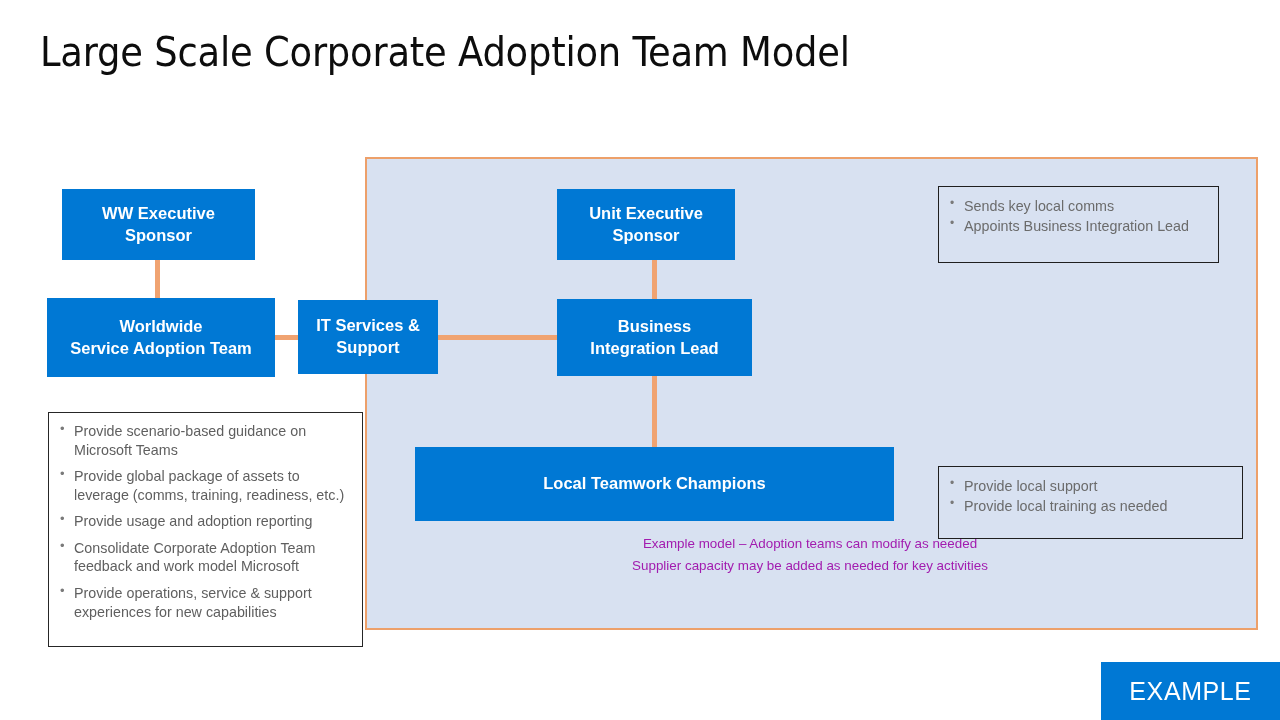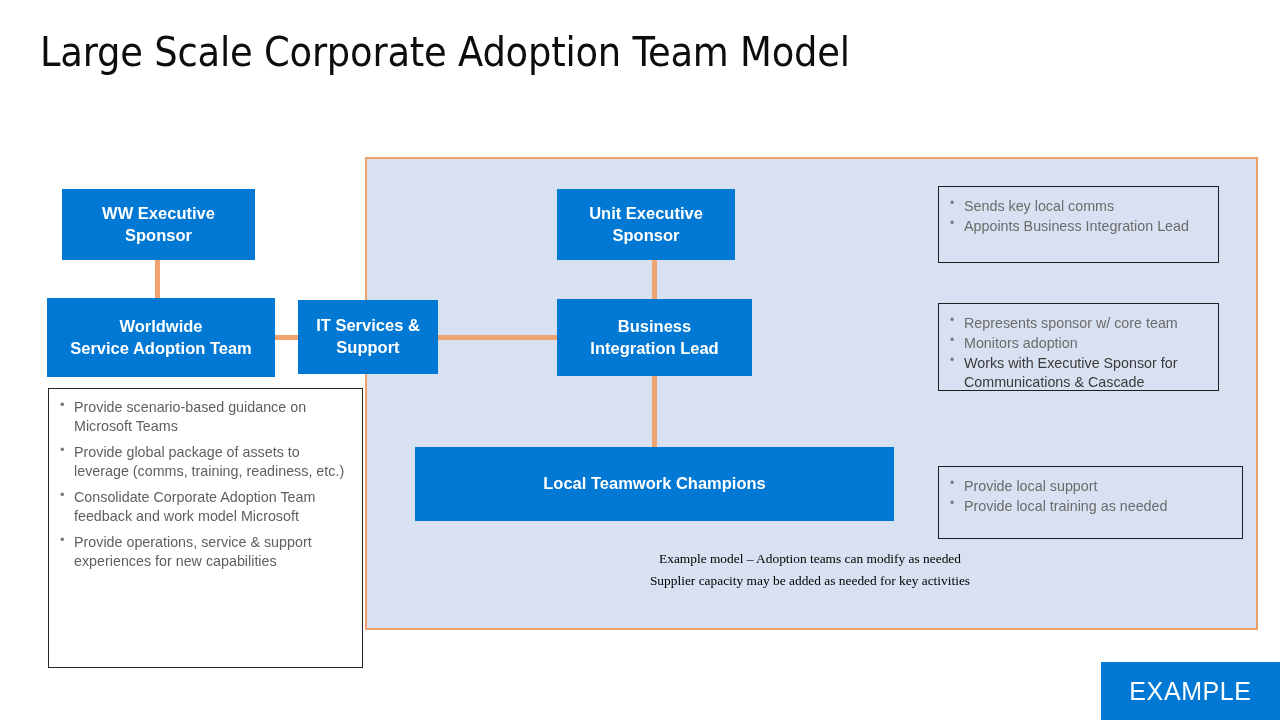--- a/index.html
+++ b/index.html
@@ -207,13 +207,6 @@
     </ul>
   </div>
 
-  <div class="note-box" style="left:938px; top:303px; width:281px; height:88px;">
-    <ul>
-      <li>Represents sponsor w/ core team</li>
-      <li>Monitors adoption</li>
-      <li class="dark">Works with Executive Sponsor for Communications &amp; Cascade</li>
-    </ul>
-  </div>
 
   <div class="note-box" style="left:938px; top:448px; width:305px; height:73px;margin-top:18px;">
     <ul>

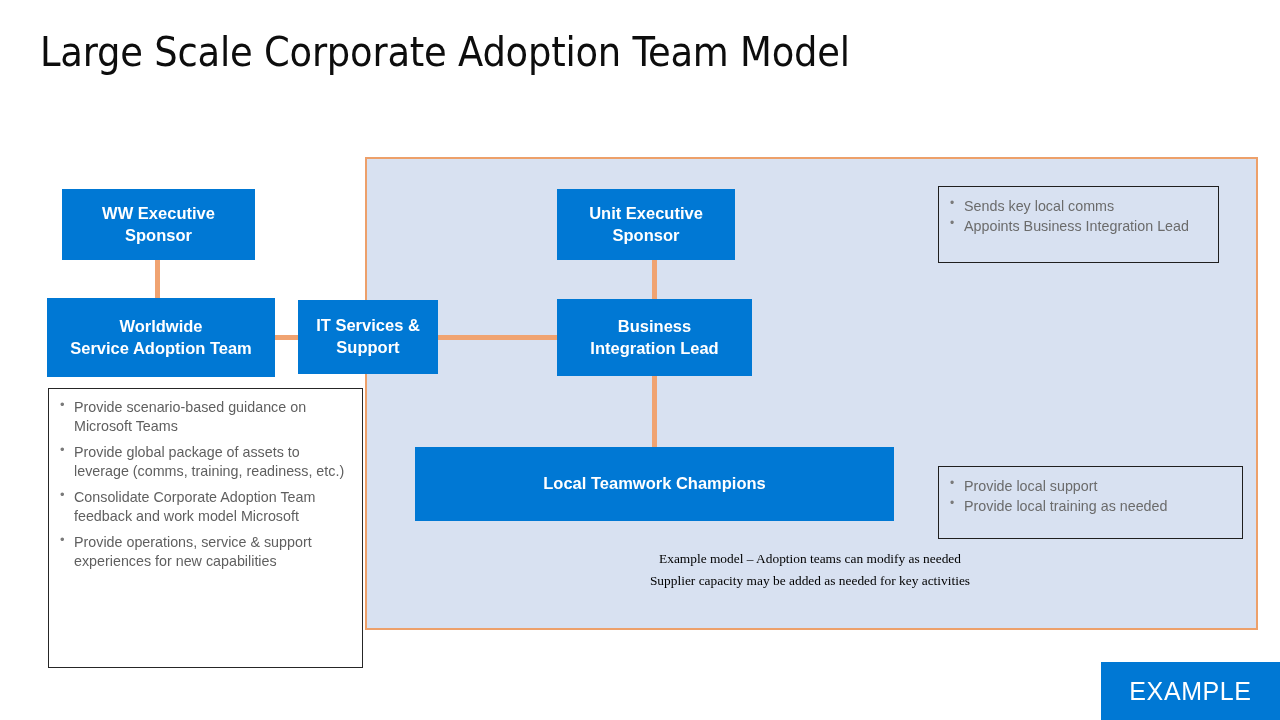--- a/index.html
+++ b/index.html
@@ -56,8 +56,8 @@
   
   .left-panel {
     position: absolute;
-    left: 48px; top: 388px;
-    width: 315px; height: 280px;
+    left: 48px; top: 412px;
+    width: 315px; height: 235px;
     background: #ffffff;
     border: 1.5px solid #262626;
     padding: 9px 10px 4px 8px;

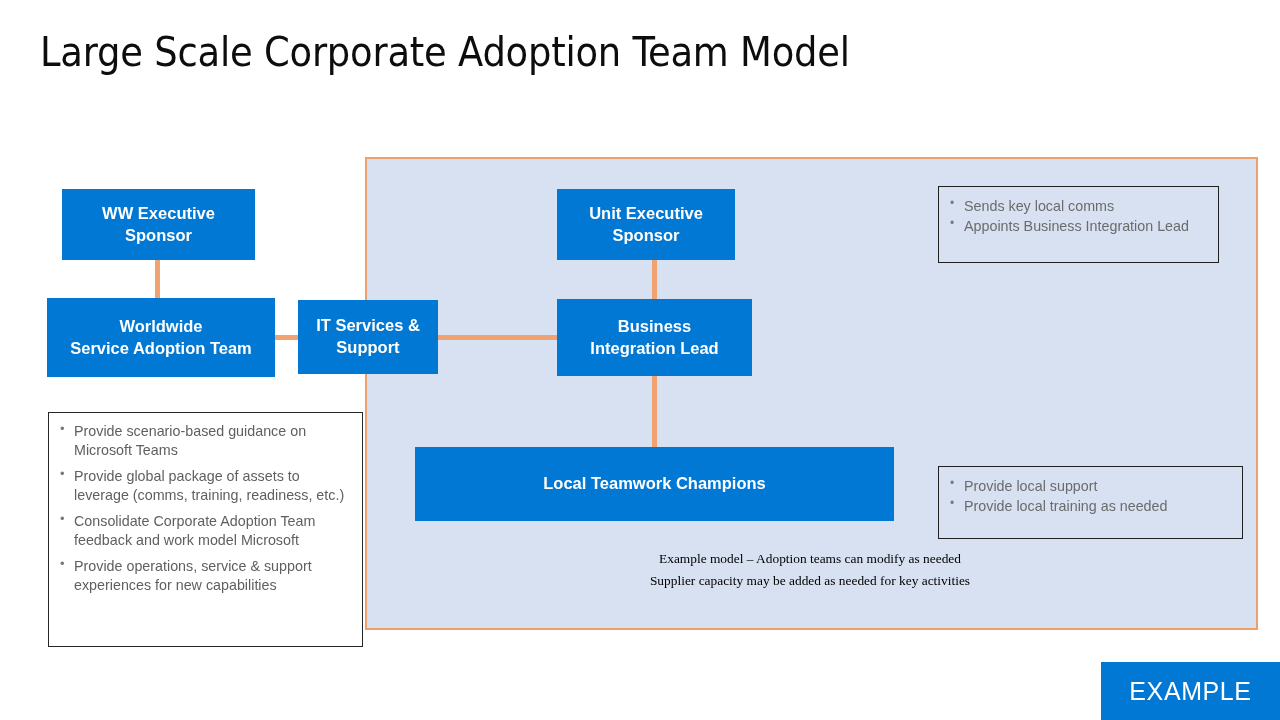--- a/index.html
+++ b/index.html
@@ -195,6 +195,7 @@
     <ul>
       <li>Provide scenario-based guidance on Microsoft Teams</li>
       <li>Provide global package of assets to leverage (comms, training, readiness, etc.)</li>
+      <li>Provide usage and adoption reporting</li>
       <li>Consolidate Corporate Adoption Team feedback and work model Microsoft</li>
       <li>Provide operations, service &amp; support experiences for new capabilities</li>
     </ul>

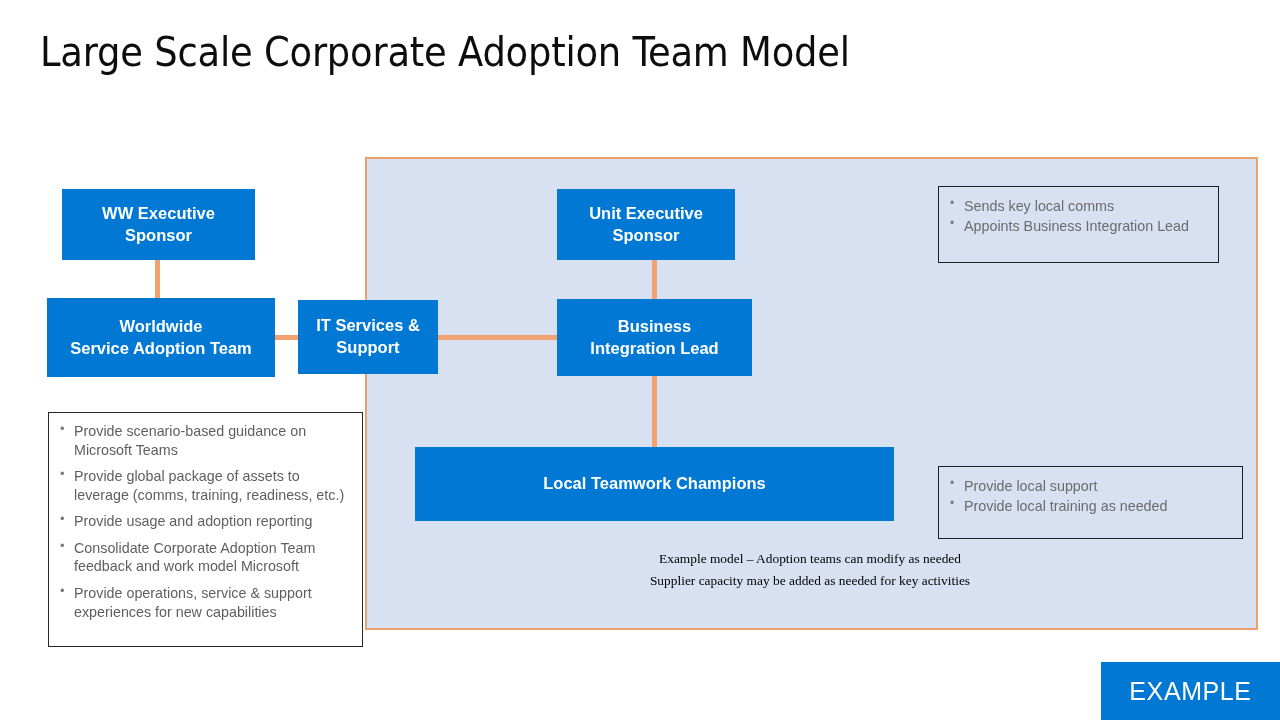--- a/index.html
+++ b/index.html
@@ -106,14 +106,13 @@
   
   .footer-note {
     position: absolute;
-    left: 430px; top: 548px;
+    left: 430px; top: 533px;
     width: 760px;
     text-align: center;
-    color: #000000;
+    color: #a21caf;
     font-size: 13.4px;
     line-height: 1.62;
     z-index: 4;
-    font-family: Liberation Serif, serif;
   }
   .footer-note div { white-space: nowrap; }
 

